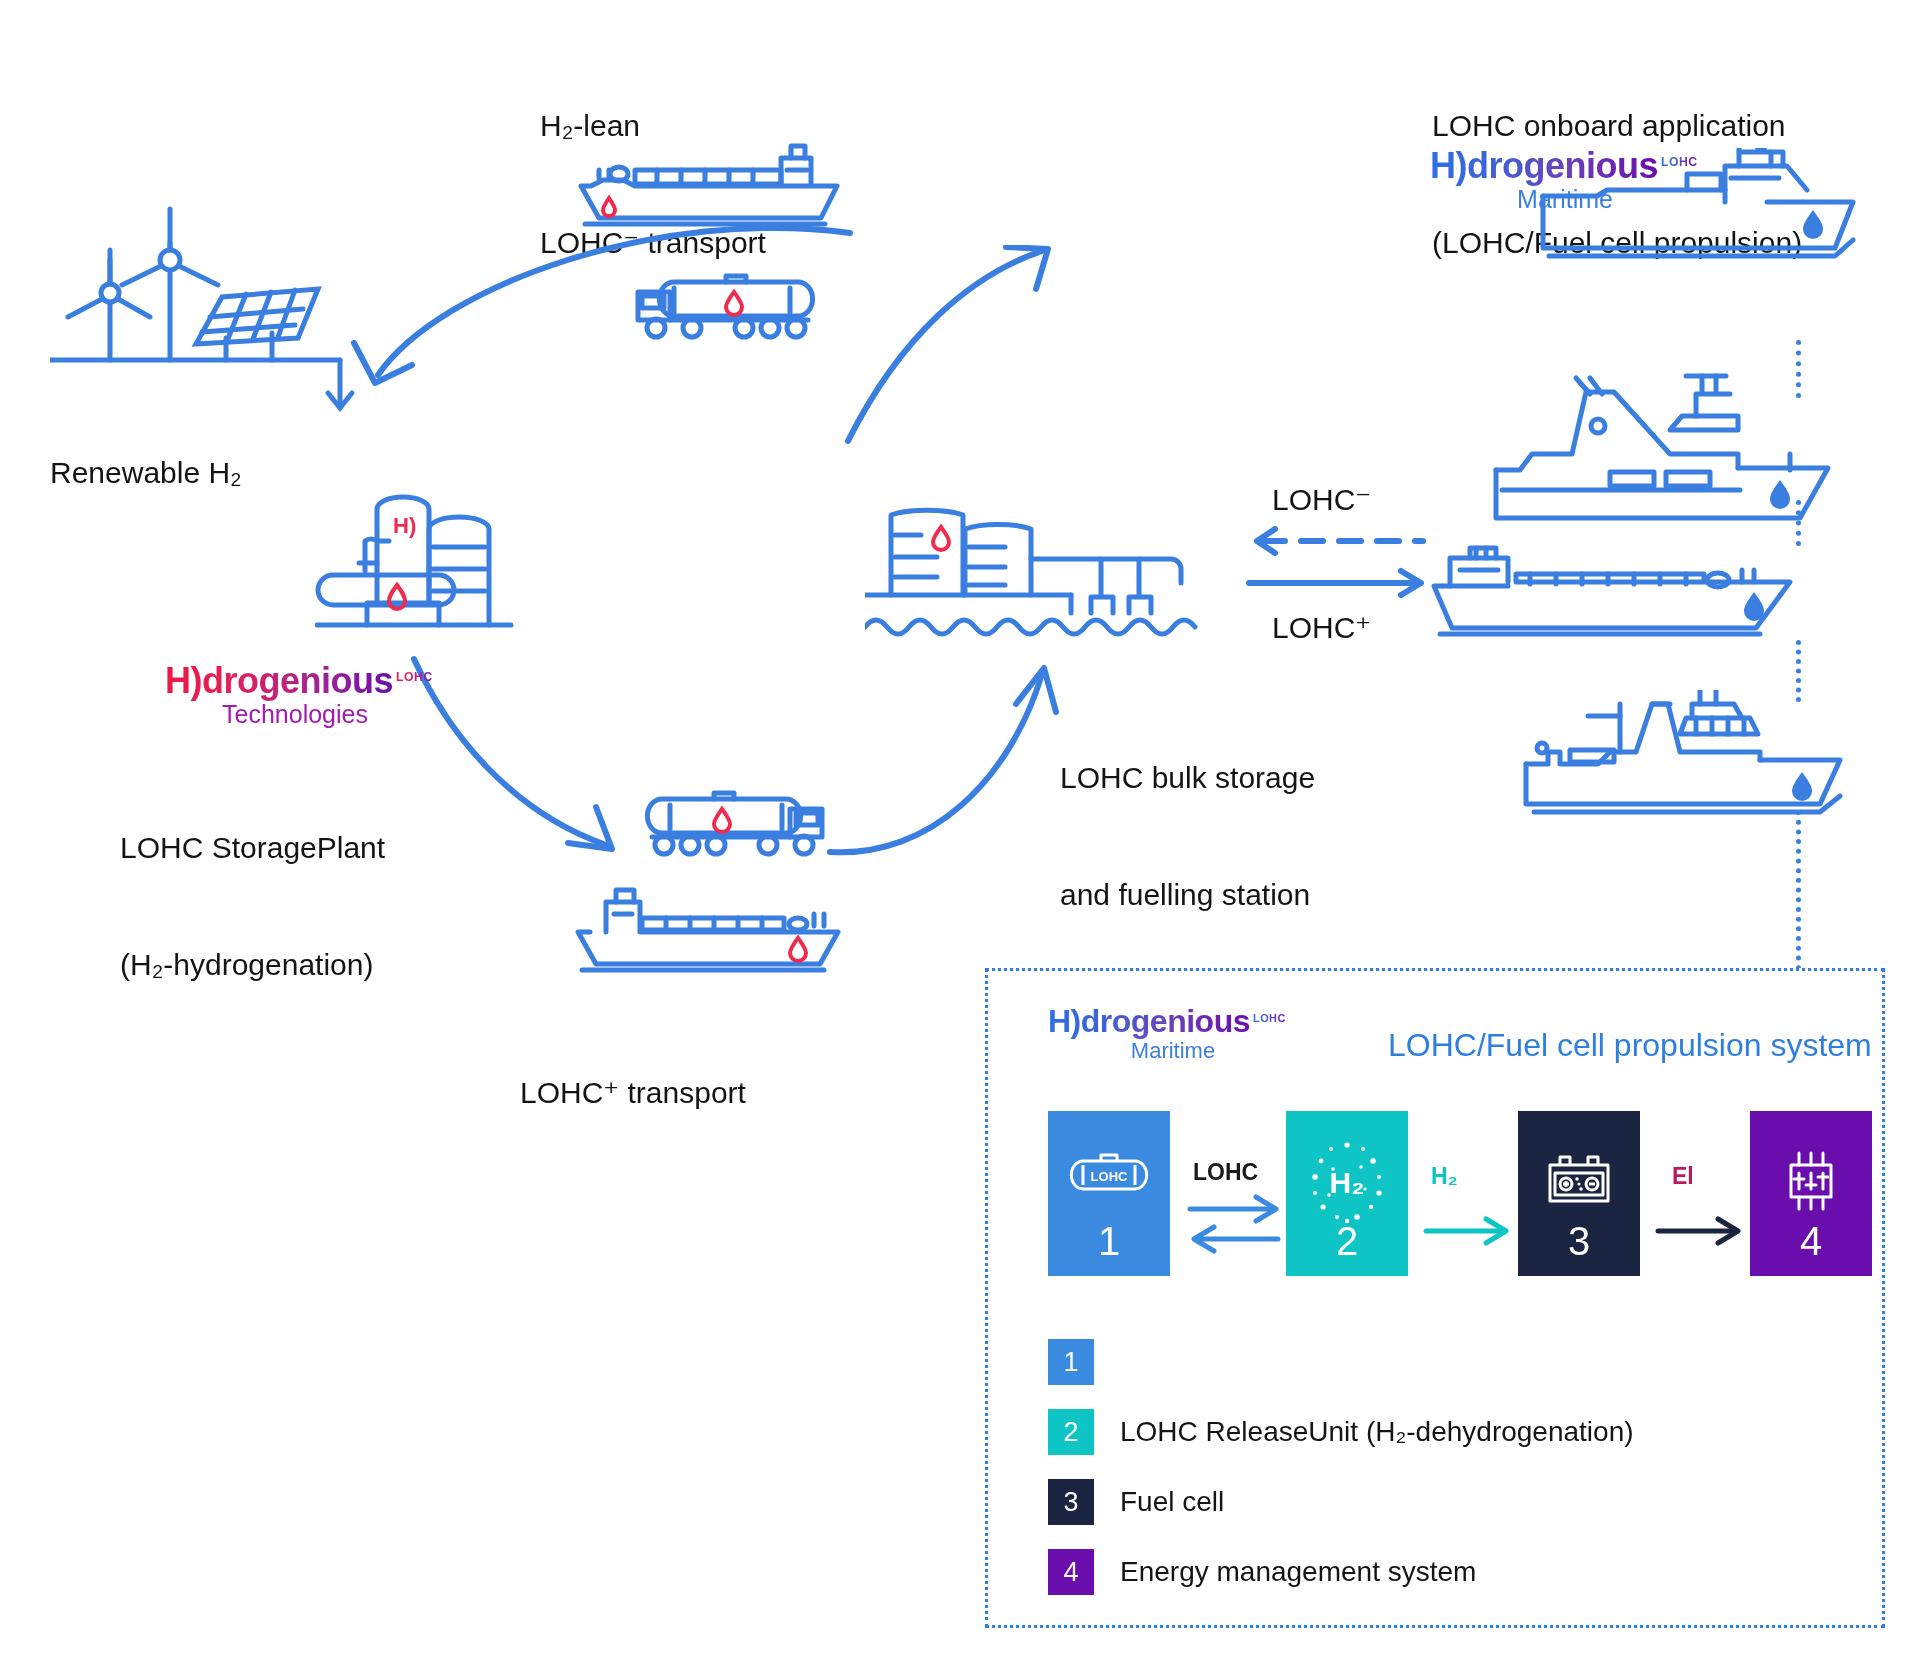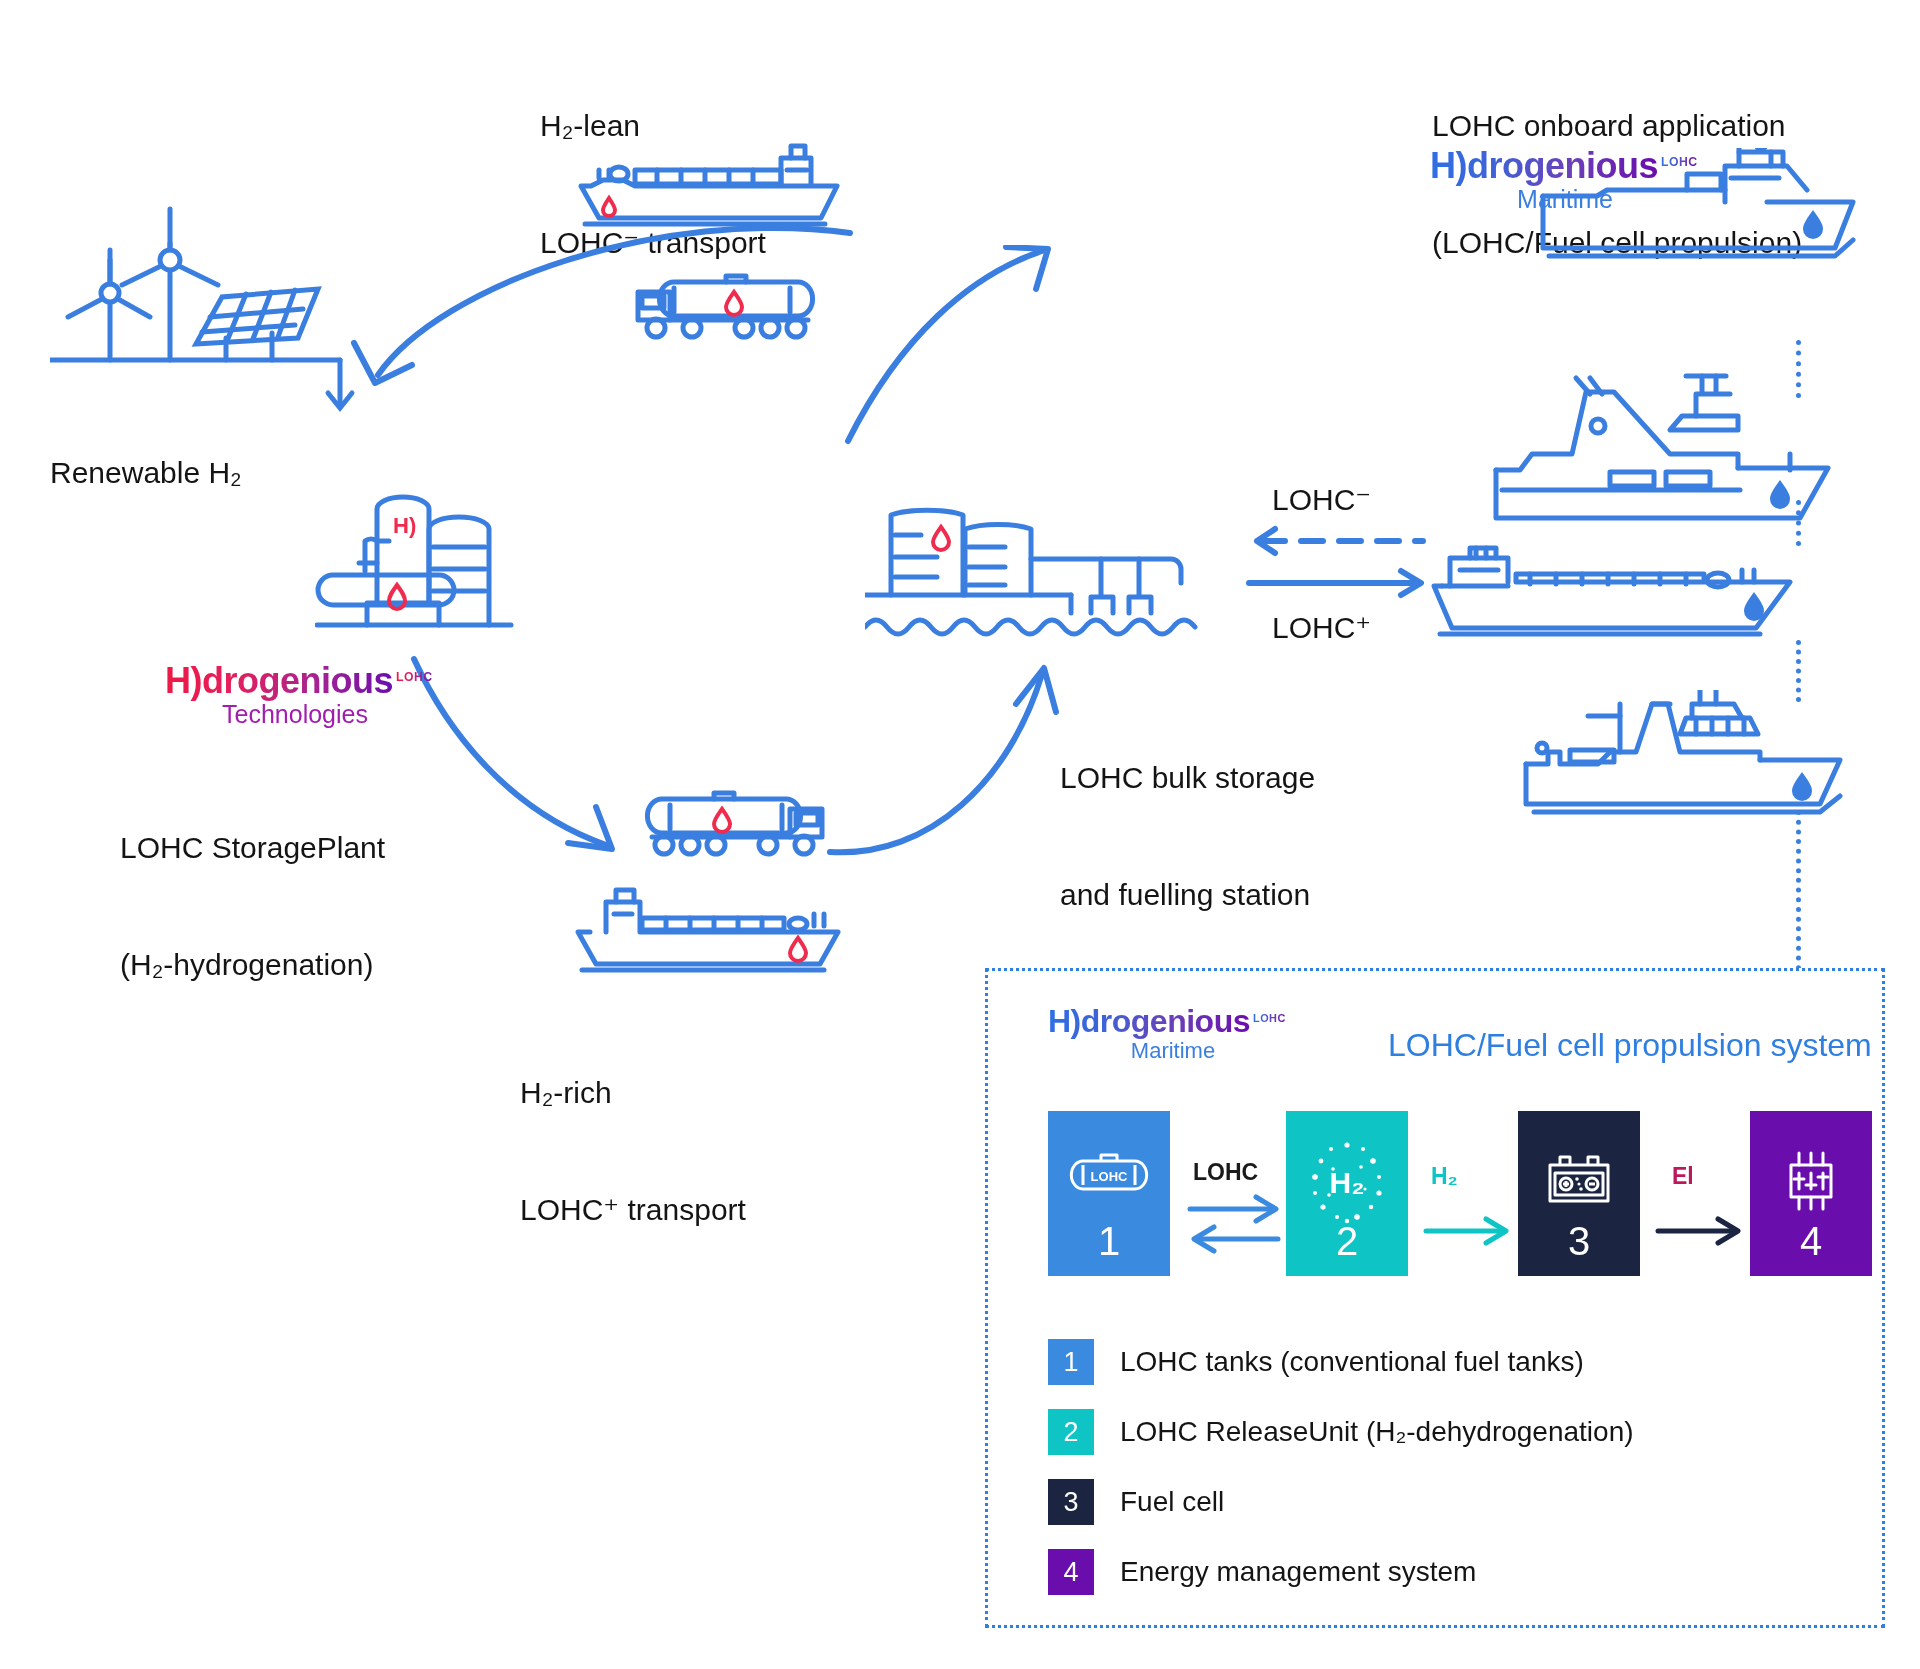--- a/index.html
+++ b/index.html
@@ -297,7 +297,6 @@
 </svg>
 
 <div class="abs label center" style="left:520px;top:995px;width:360px;">
-  <div>H₂-rich</div>
   <div>LOHC⁺ transport</div>
 </div>
 

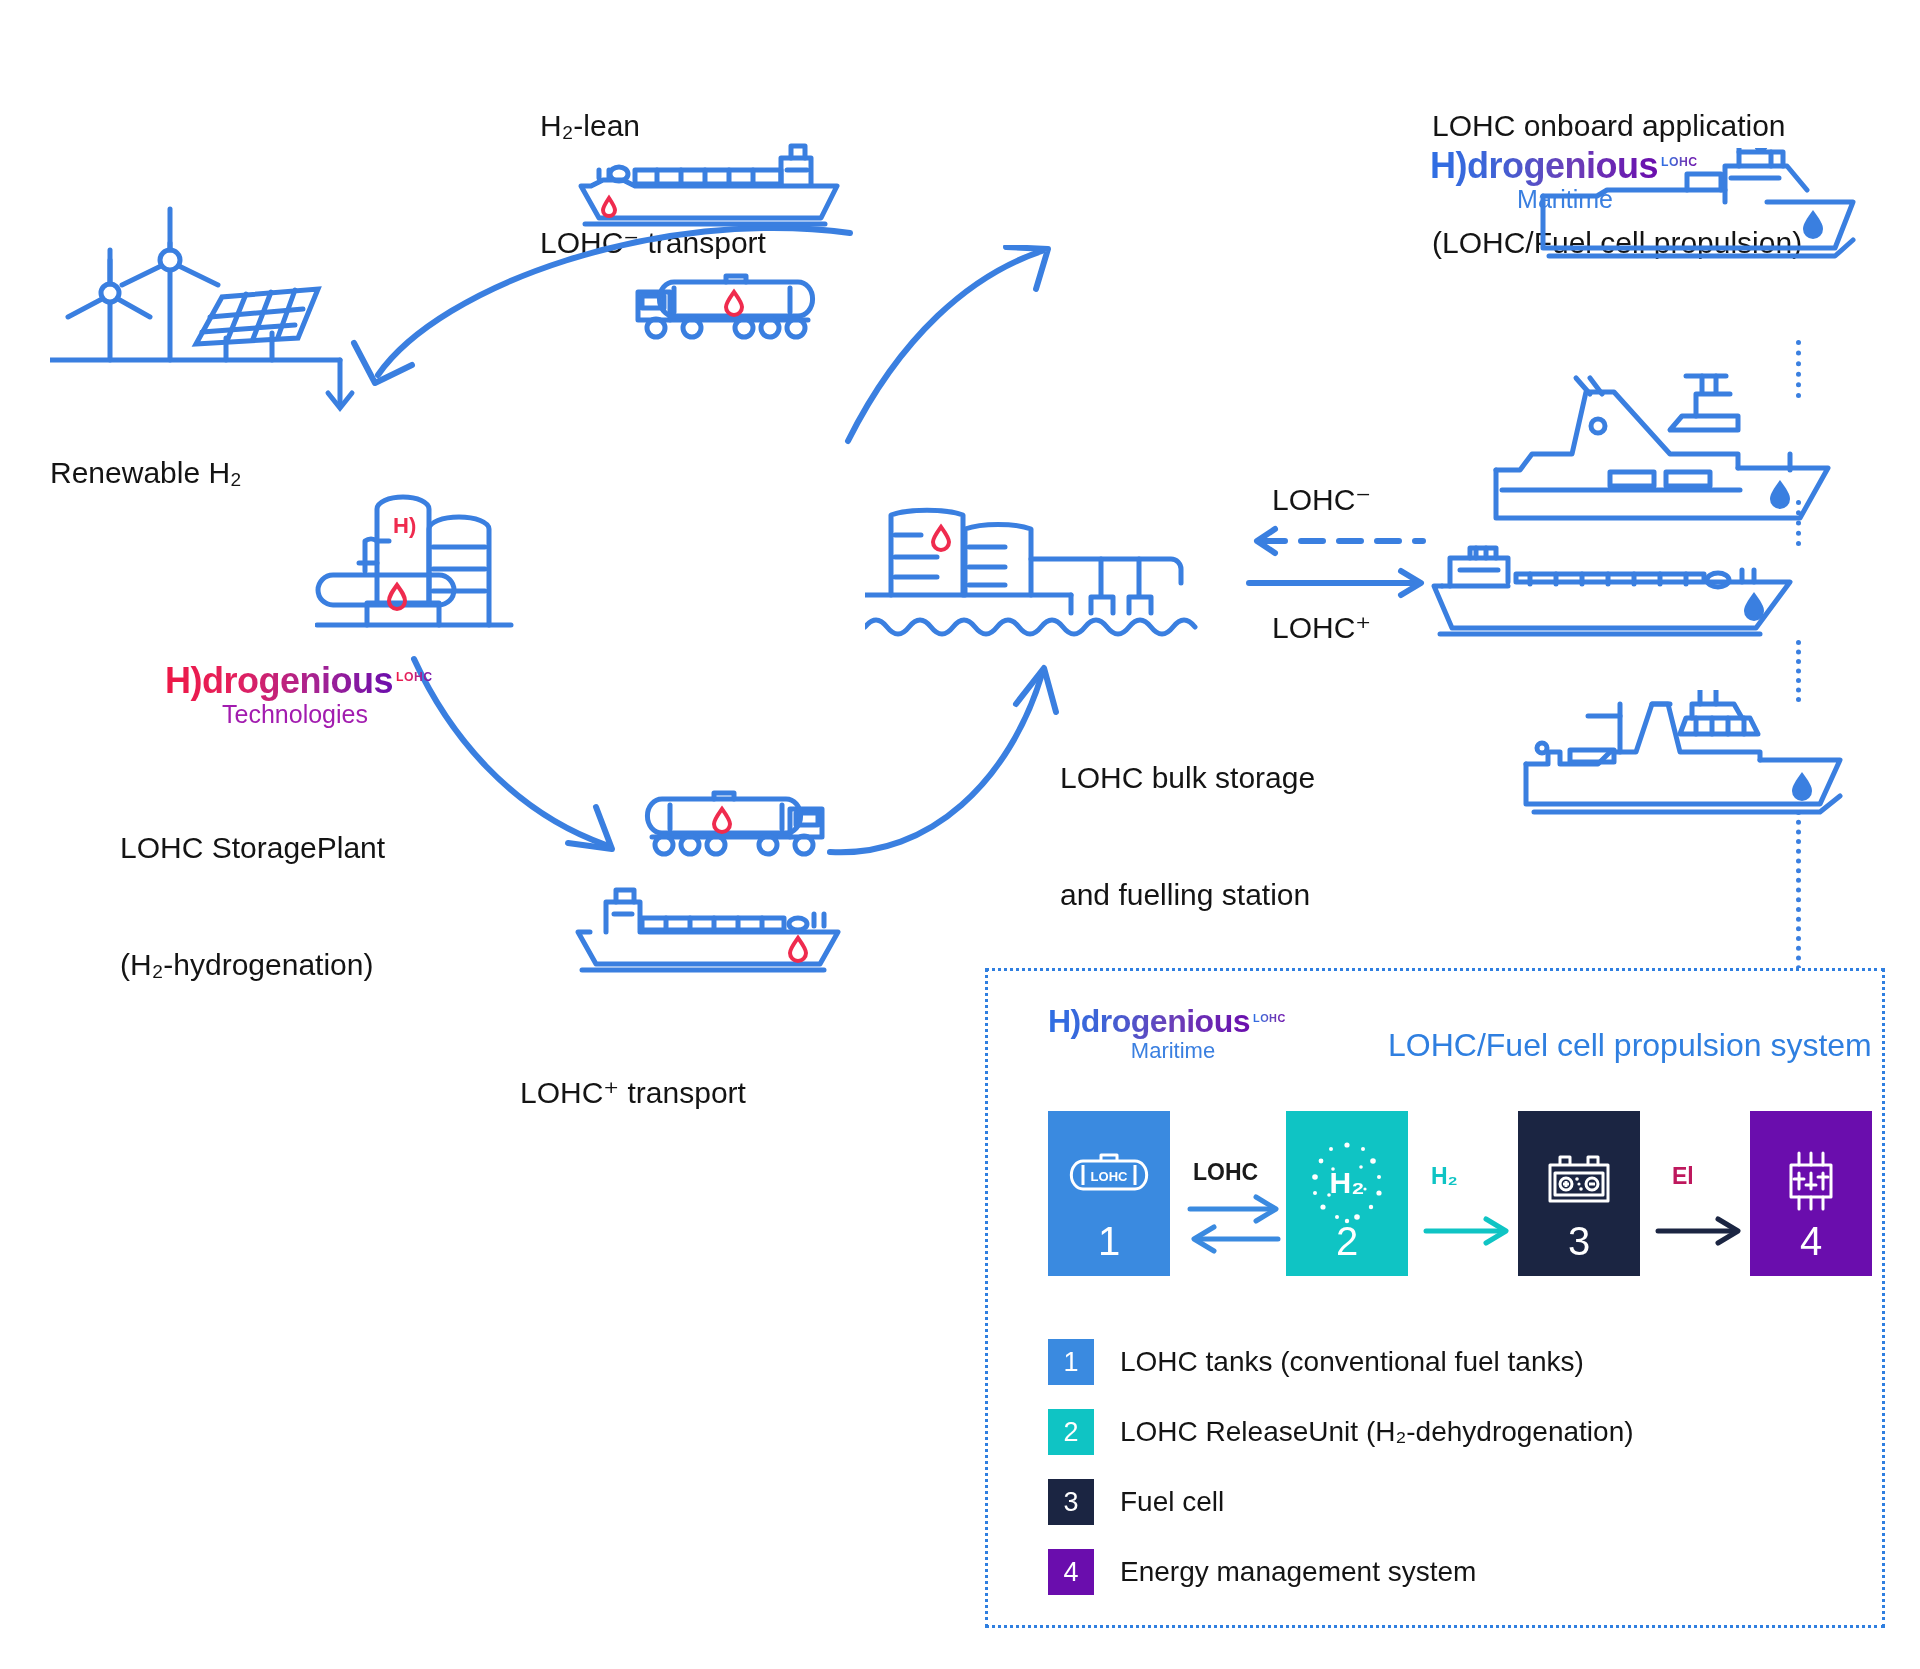--- a/index.html
+++ b/index.html
@@ -411,7 +411,6 @@
 
   <div class="legrow" style="left:60px;top:368px;">
     <div class="legsw" style="background:#3a8ae0;">1</div>
-    <div class="legtxt">LOHC tanks (conventional fuel tanks)</div>
   </div>
   <div class="legrow" style="left:60px;top:438px;">
     <div class="legsw" style="background:#0fc4c4;">2</div>

